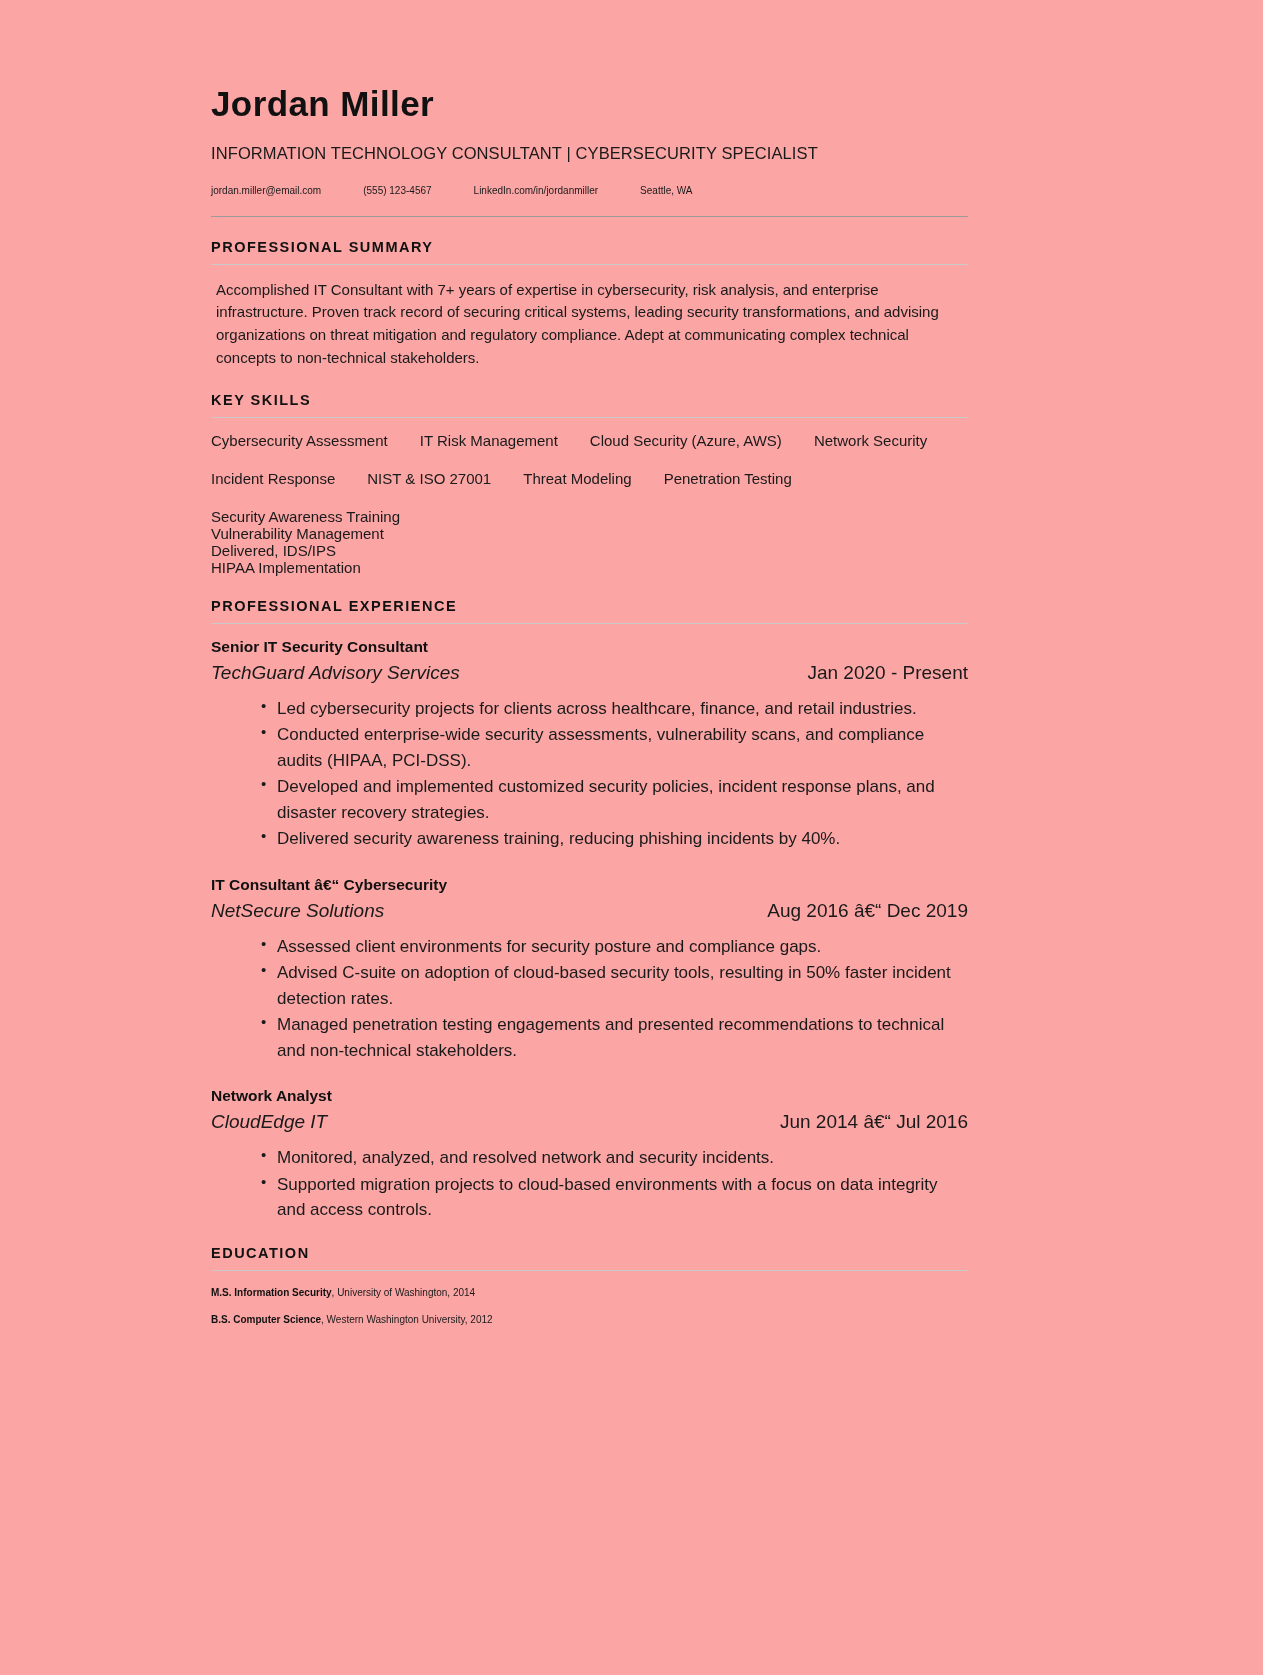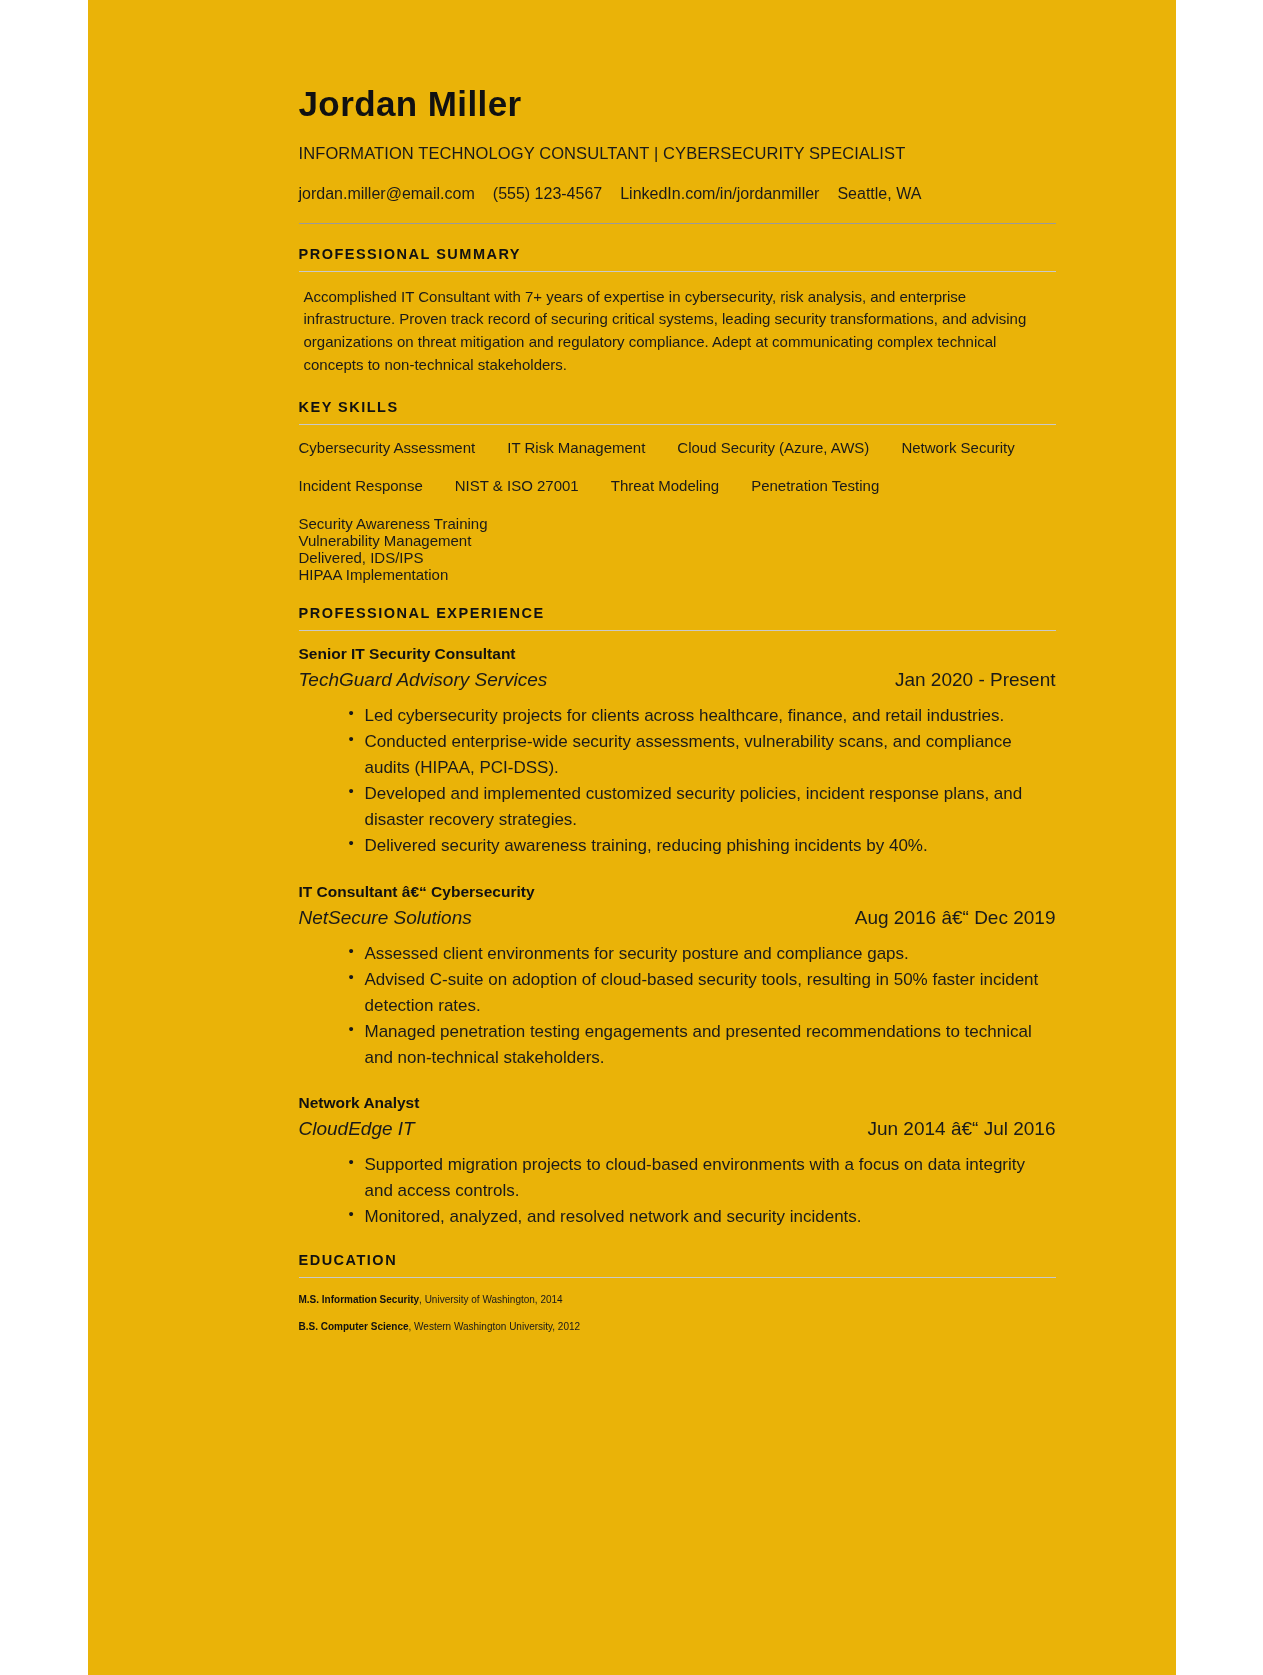--- a/index.html
+++ b/index.html
@@ -15,10 +15,10 @@
   }
   .page {
     position: relative;
-    width: 1088px;
+    width: 1263px;
     height: 1675px;
     margin: 0 auto;
-    background: #eab308;
+    background: #fca5a5;
     box-sizing: border-box;
     overflow: hidden;
   }

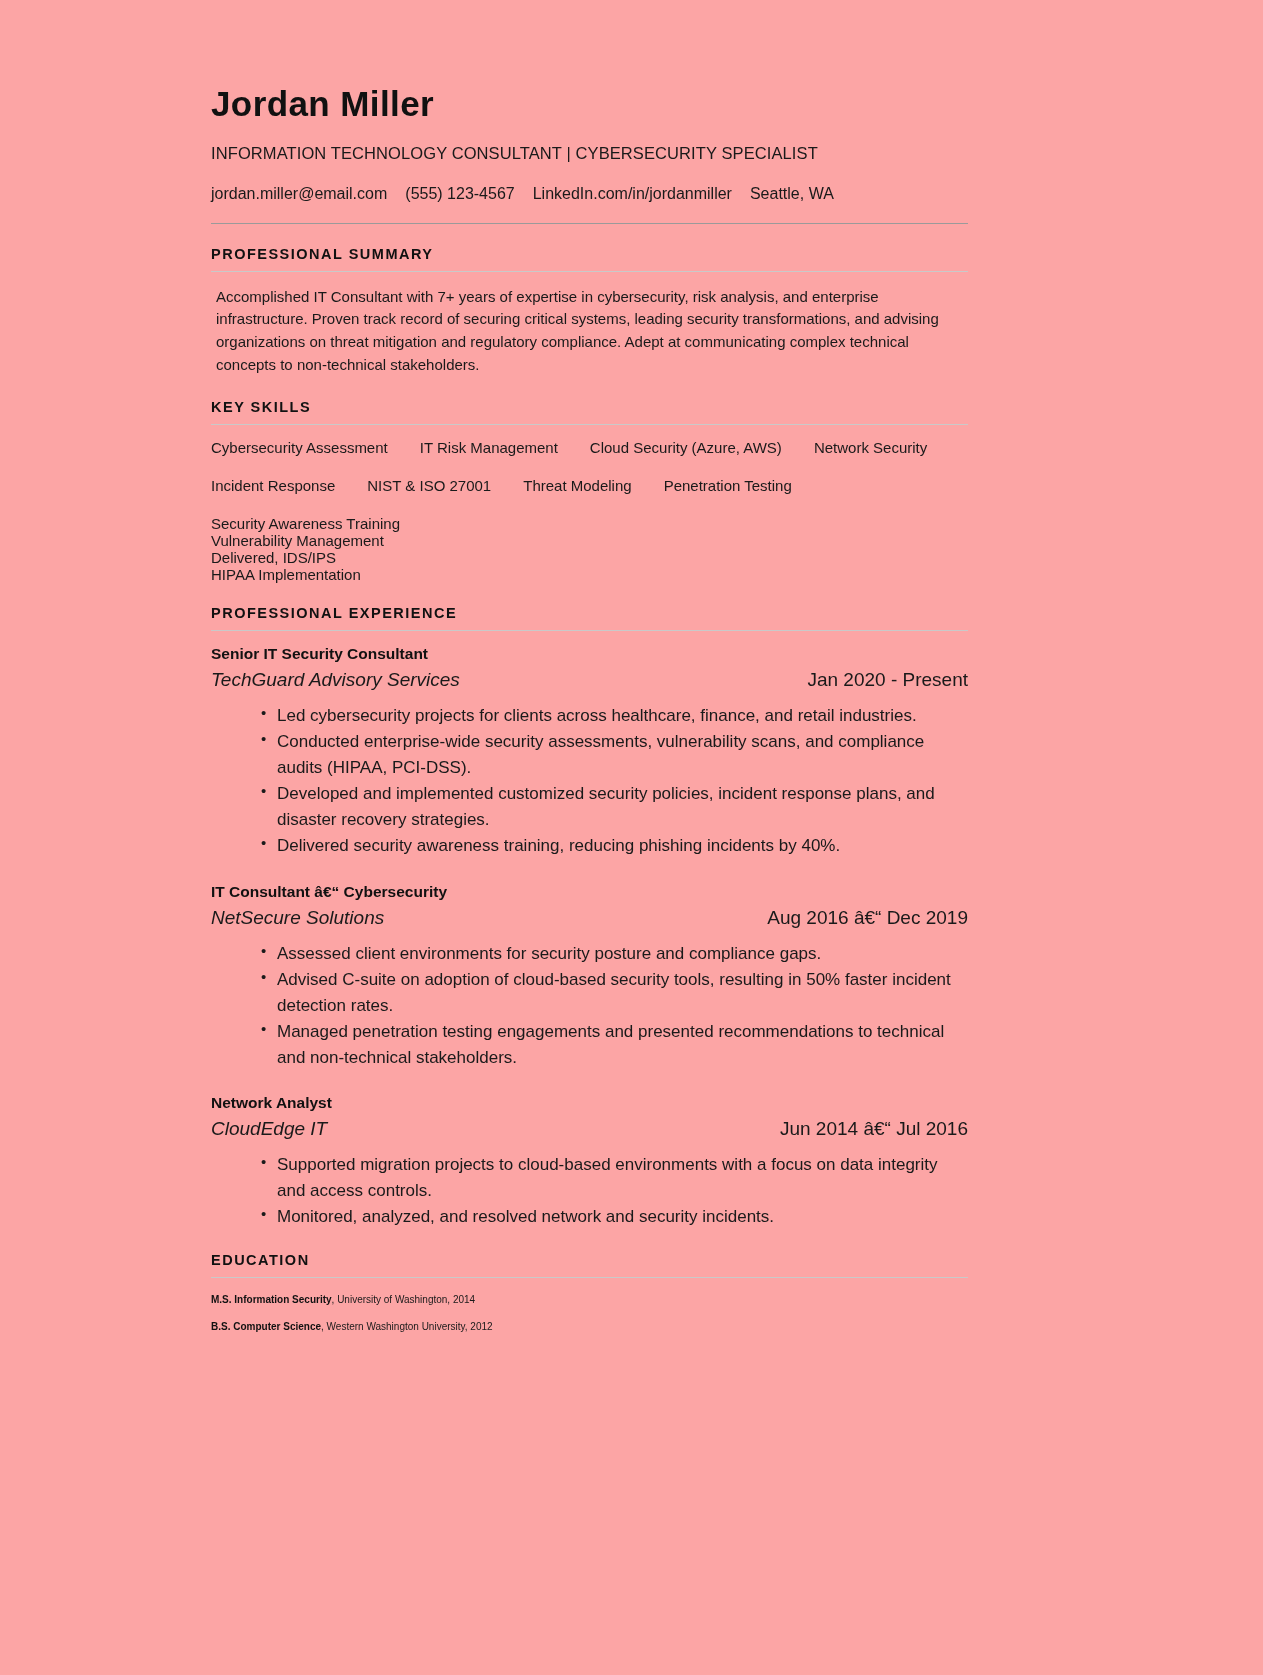--- a/index.html
+++ b/index.html
@@ -46,12 +46,13 @@
     letter-spacing: 0.1px;
   }
   .contact {
-    font-size: 16px;
+    font-size: 10px;
     color: #1a1a1a;
     margin: 0 0 20px 0;
     display: flex;
     flex-wrap: wrap;
     align-items: flex-start;
+    gap: 24px;
   }
   .contact .cItem {
     margin-right: 18px;

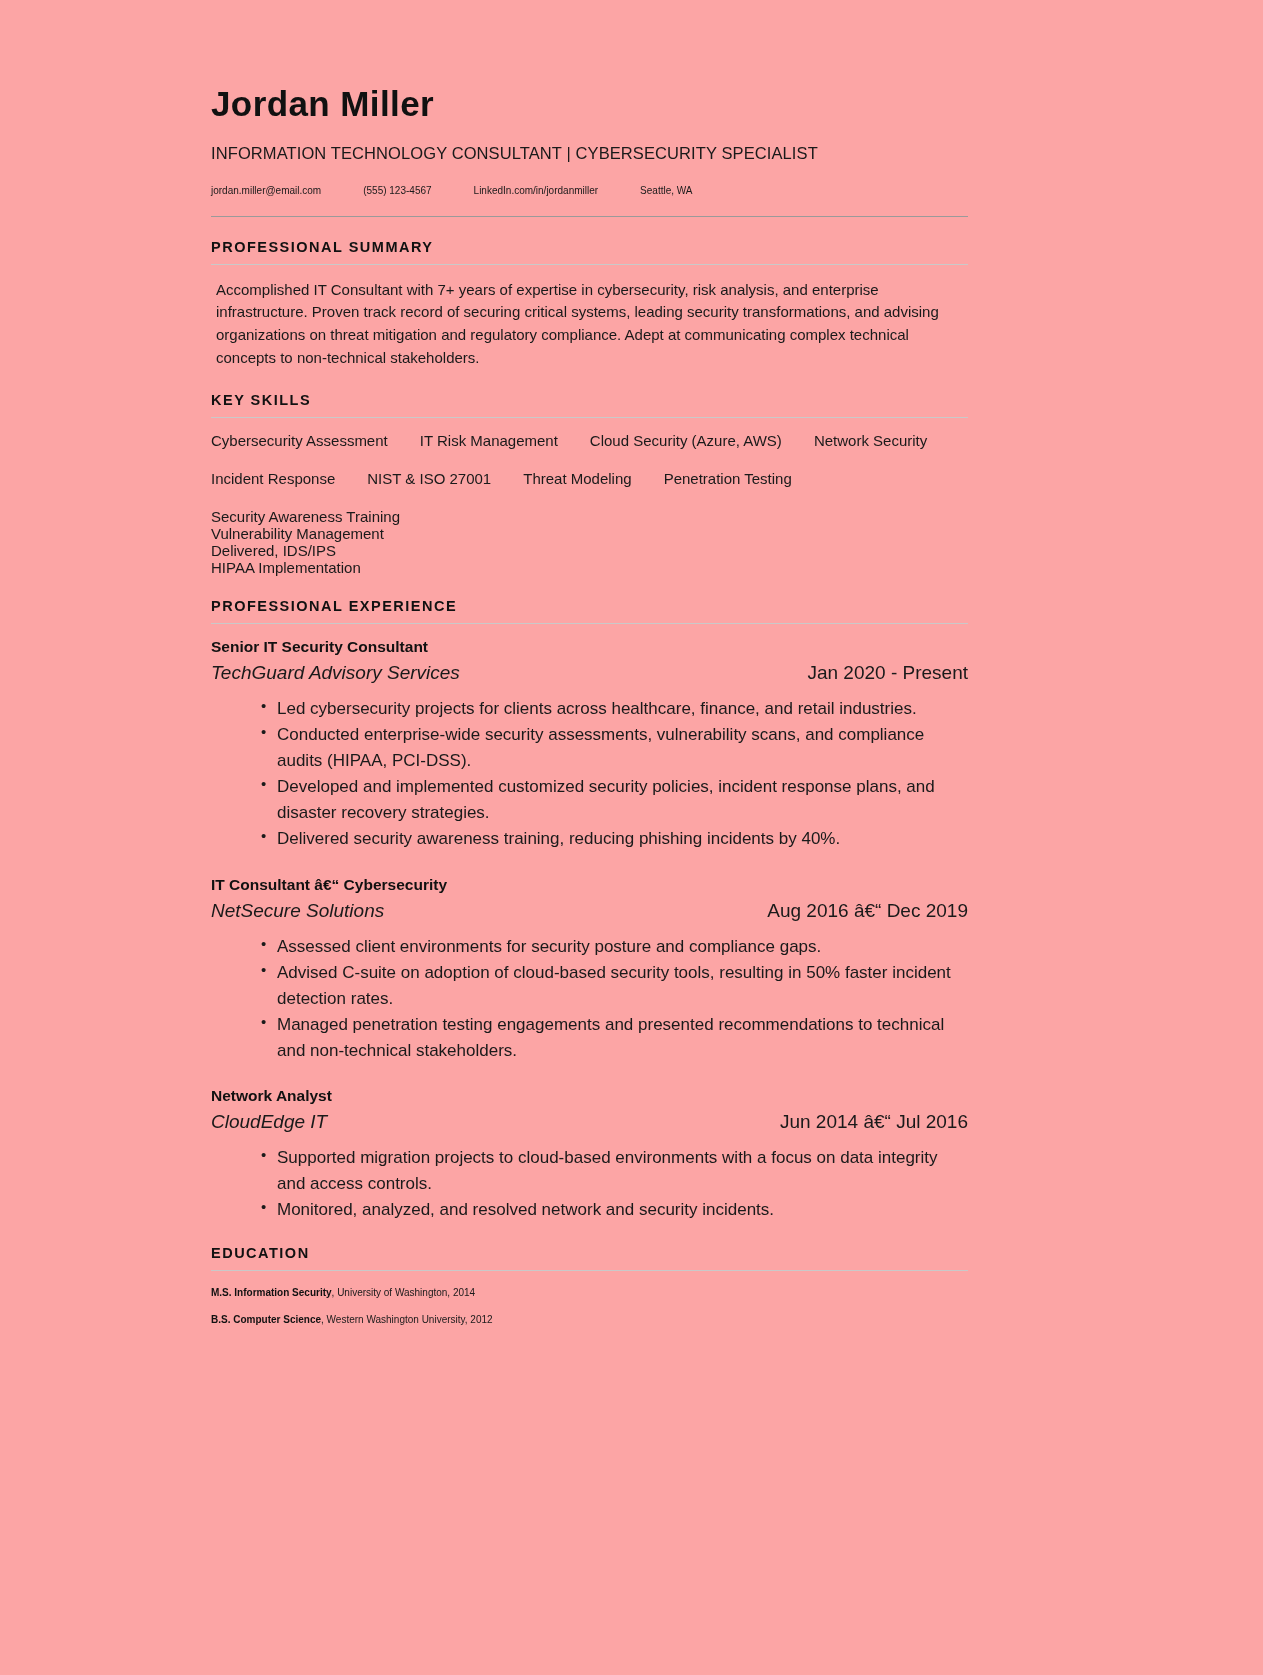--- a/index.html
+++ b/index.html
@@ -248,8 +248,8 @@
           <span class="dates">Jun 2014 â€“ Jul 2016</span>
         </div>
         <ul class="bullets">
+          <li>Monitored, analyzed, and resolved network and security incidents.</li>
           <li>Supported migration projects to cloud-based environments with a focus on data integrity and access controls.</li>
-          <li>Monitored, analyzed, and resolved network and security incidents.</li>
         </ul>
       </div>
     </div>

